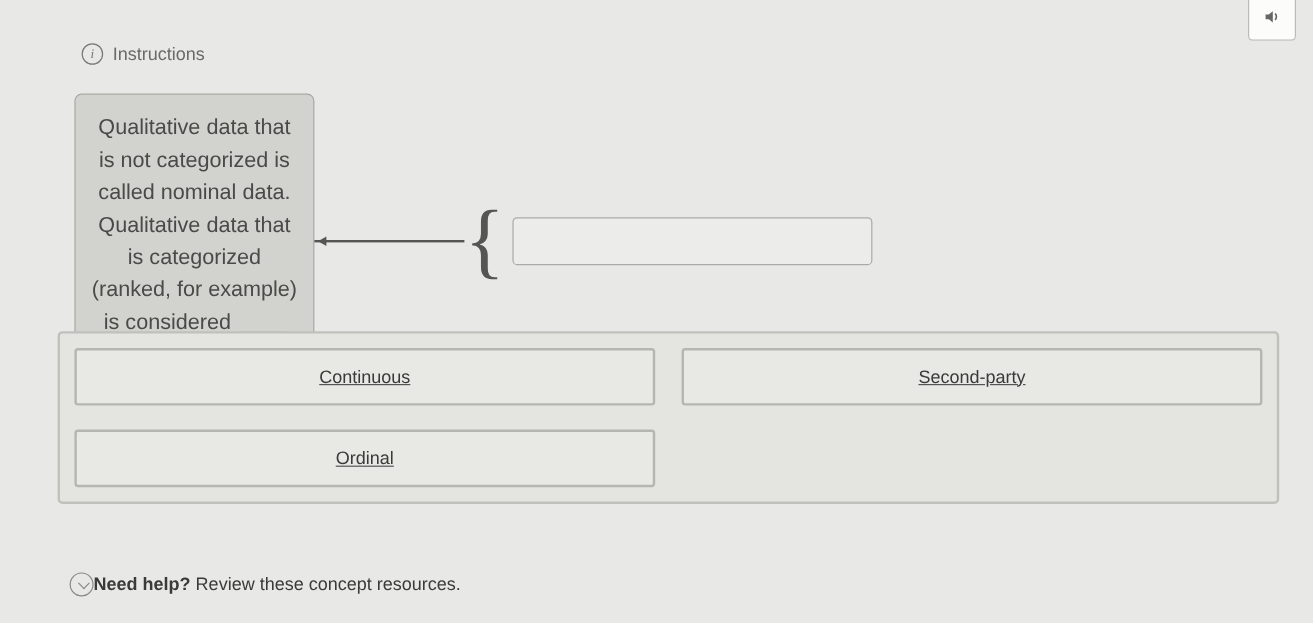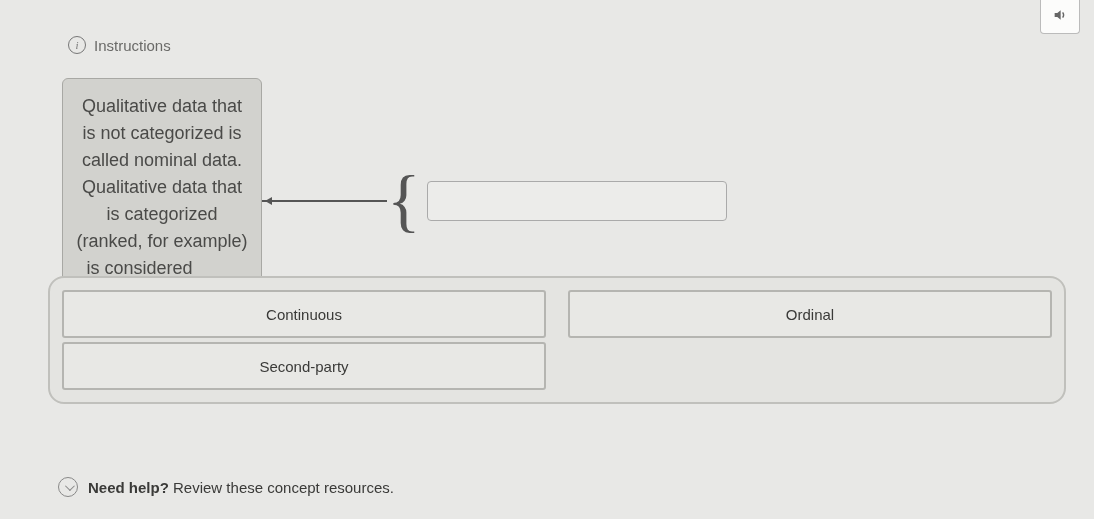--- a/index.html
+++ b/index.html
@@ -106,12 +106,13 @@
       left: 48px;
       right: 28px;
       border: 2px solid #c0c0bc;
-      border-radius: 16px;
+      border-radius: 4px;
       background: #e4e4e1;
       padding: 12px;
       display: grid;
       grid-template-columns: 1fr 1fr;
-      gap: 4px 22px;
+      gap: 20px 22px;
+      text-decoration: underline;
     }
     .option {
       border: 2px solid #b5b5b1;

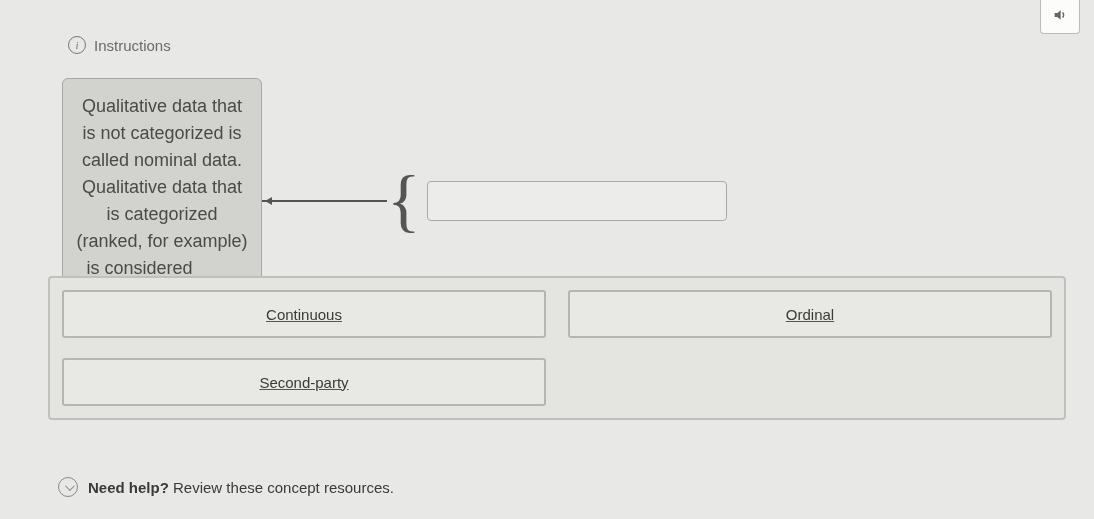--- a/index.html
+++ b/index.html
@@ -182,8 +182,8 @@
 
 <div class="options-panel">
   <div class="option">Continuous</div>
+  <div class="option">Second-party</div>
   <div class="option">Ordinal</div>
-  <div class="option">Second-party</div>
 </div>
 
 <div class="help-row">

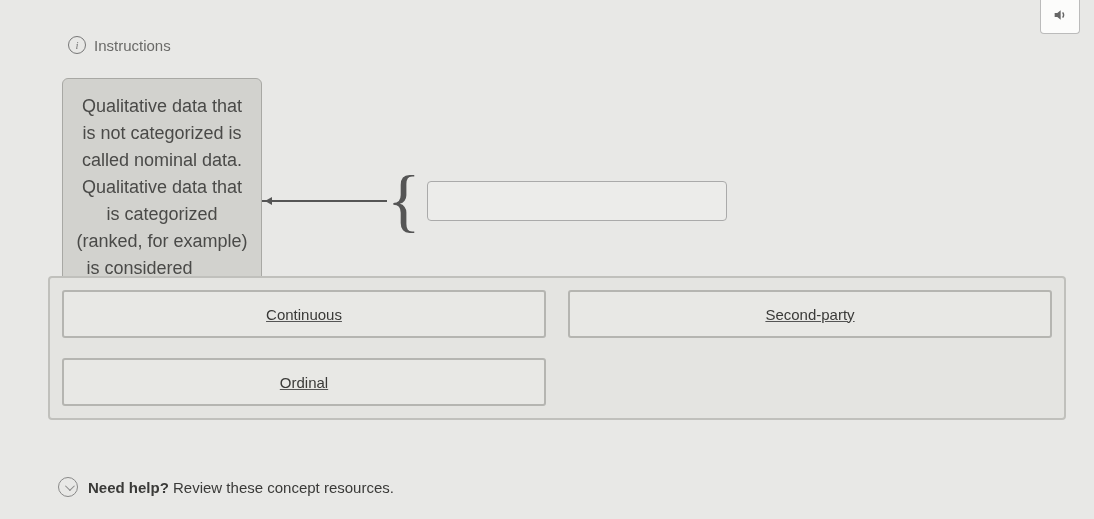--- a/index.html
+++ b/index.html
@@ -132,7 +132,6 @@
       left: 58px;
       display: flex;
       align-items: center;
-      gap: 10px;
       font-size: 15px;
       color: #3a3a38;
     }

